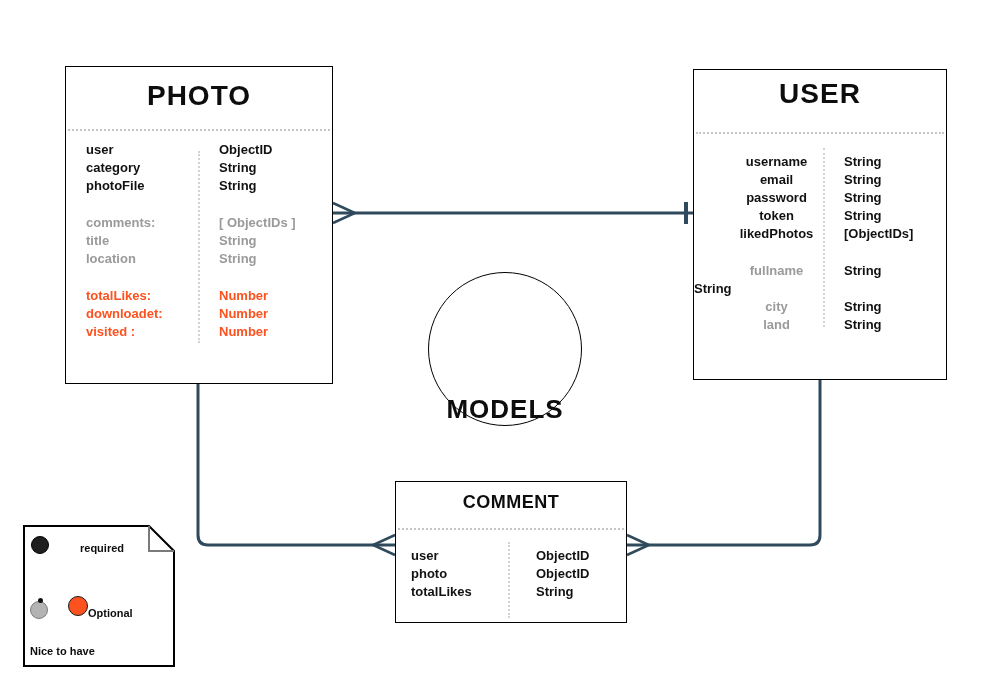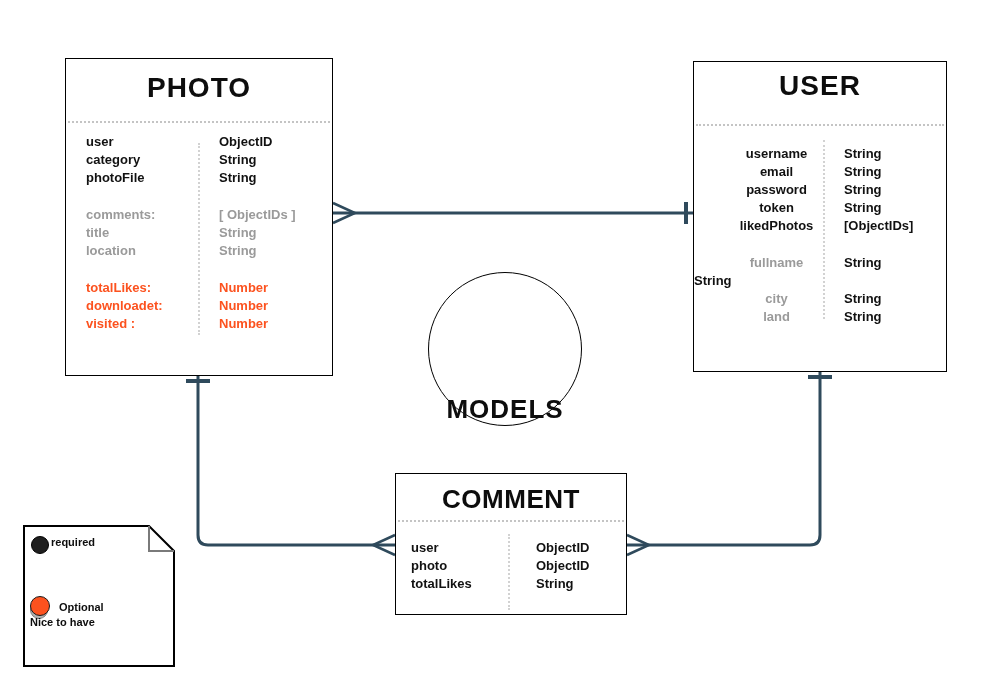--- a/index.html
+++ b/index.html
@@ -9,7 +9,7 @@
   }
   
   .entity{
-    position:absolute;background:#fff;border:1.5px solid #000;box-sizing:border-box;
+    position:absolute;background:#fff;border:1.5px solid #000;box-sizing:border-box;margin-top:8px;
   }
   .etitle{
     margin:0;text-align:center;font-weight:700;color:#0d0d0d;letter-spacing:1px;

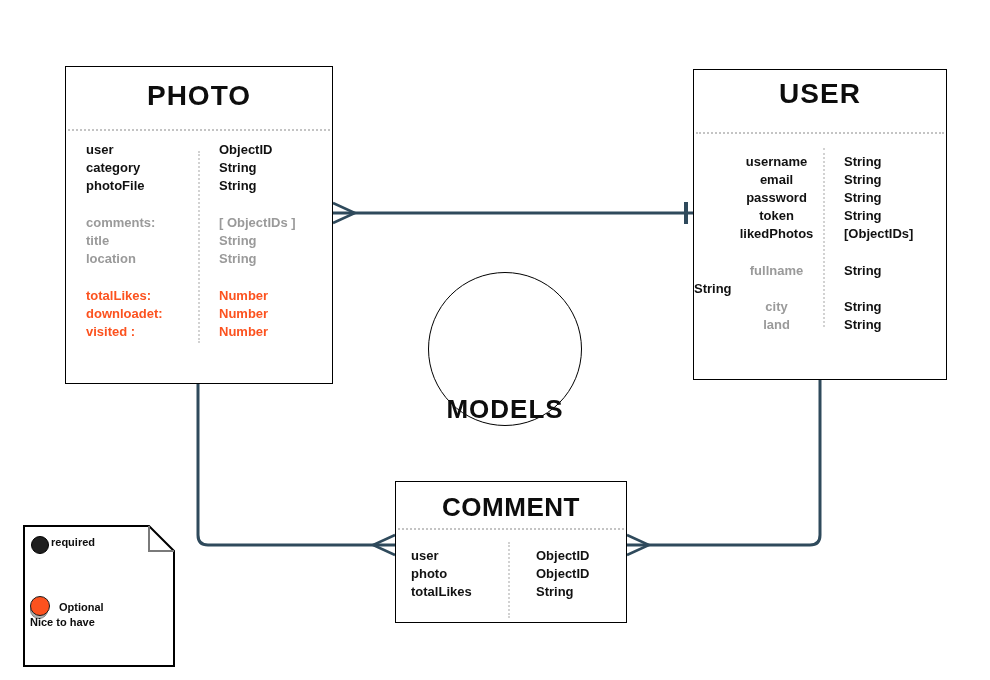--- a/index.html
+++ b/index.html
@@ -16,7 +16,7 @@
   }
   .photo .etitle{font-size:28px;padding-top:13px;}
   .user  .etitle{font-size:28px;padding-top:8px;}
-  .comment .etitle{font-size:26px;padding-top:10px;letter-spacing:0.5px;}
+  .comment .etitle{font-size:18px;padding-top:10px;letter-spacing:0.5px;}
   .sep{
     position:absolute;left:2px;right:2px;border-top:2px dotted #c4c4c4;height:0;
   }

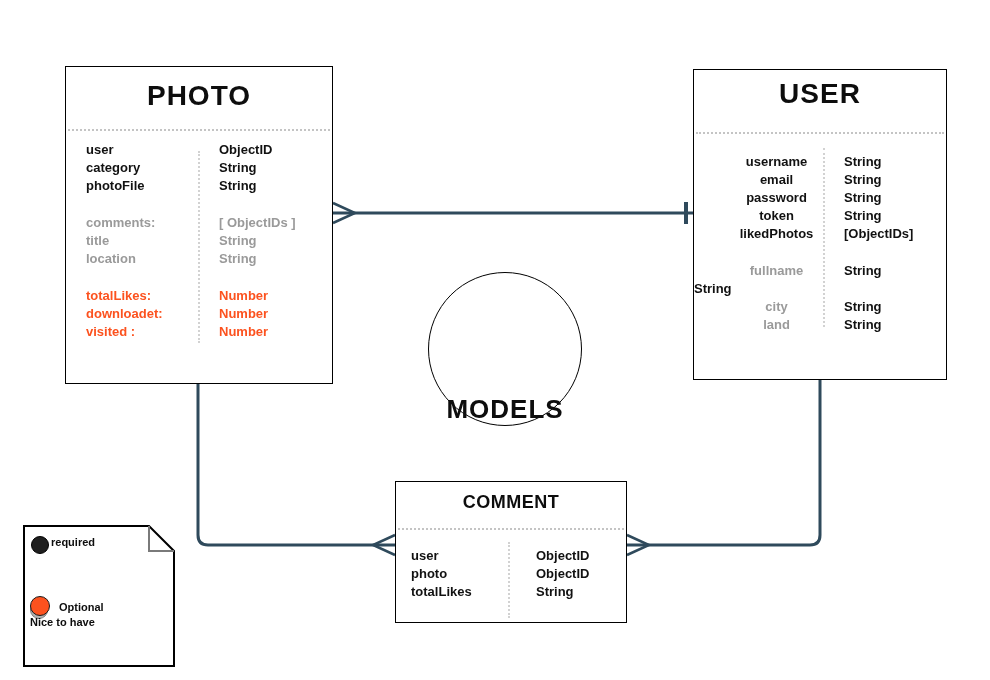--- a/index.html
+++ b/index.html
@@ -61,7 +61,7 @@
   
   .note{position:absolute;left:23px;top:525px;width:152px;height:142px;}
   .note-svg{position:absolute;left:0;top:0;}
-  .legend-row{position:absolute;display:flex;align-items:flex-start;}
+  .legend-row{position:absolute;display:flex;align-items:flex-end;gap:29px;}
   .legend-swatch{border-radius:50%;box-sizing:border-box;flex:0 0 auto;}
   .legend-label{font-size:11px;font-weight:700;color:#0d0d0d;white-space:nowrap;}
   .lr-required{left:8px;top:11px;}

